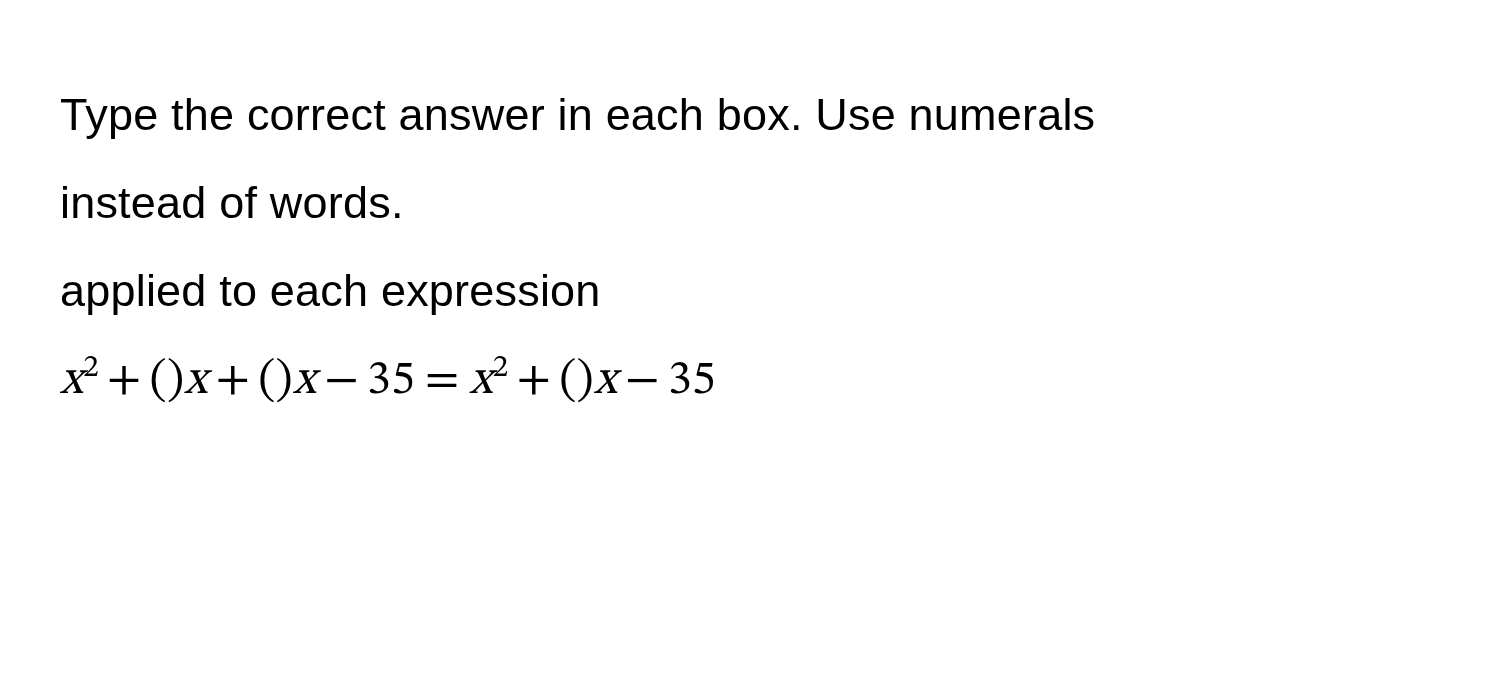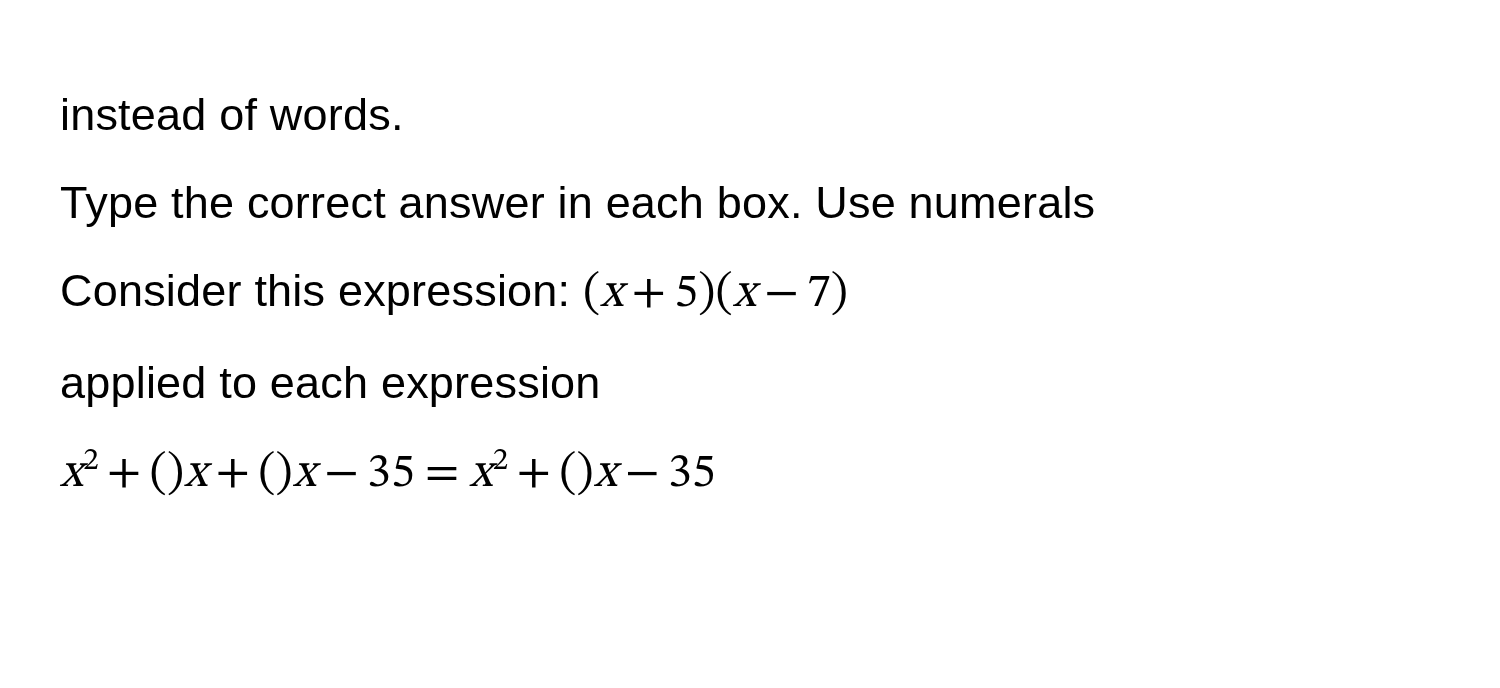--- a/index.html
+++ b/index.html
@@ -39,8 +39,8 @@
 
 <div class="container">
 
+  <p class="line">Type the correct answer in each box. Use numerals</p>
   <p class="line">instead of words.</p>
-  <p class="line">Type the correct answer in each box. Use numerals</p>
 
   <p class="line">
     <span>Consider this expression:  </span>

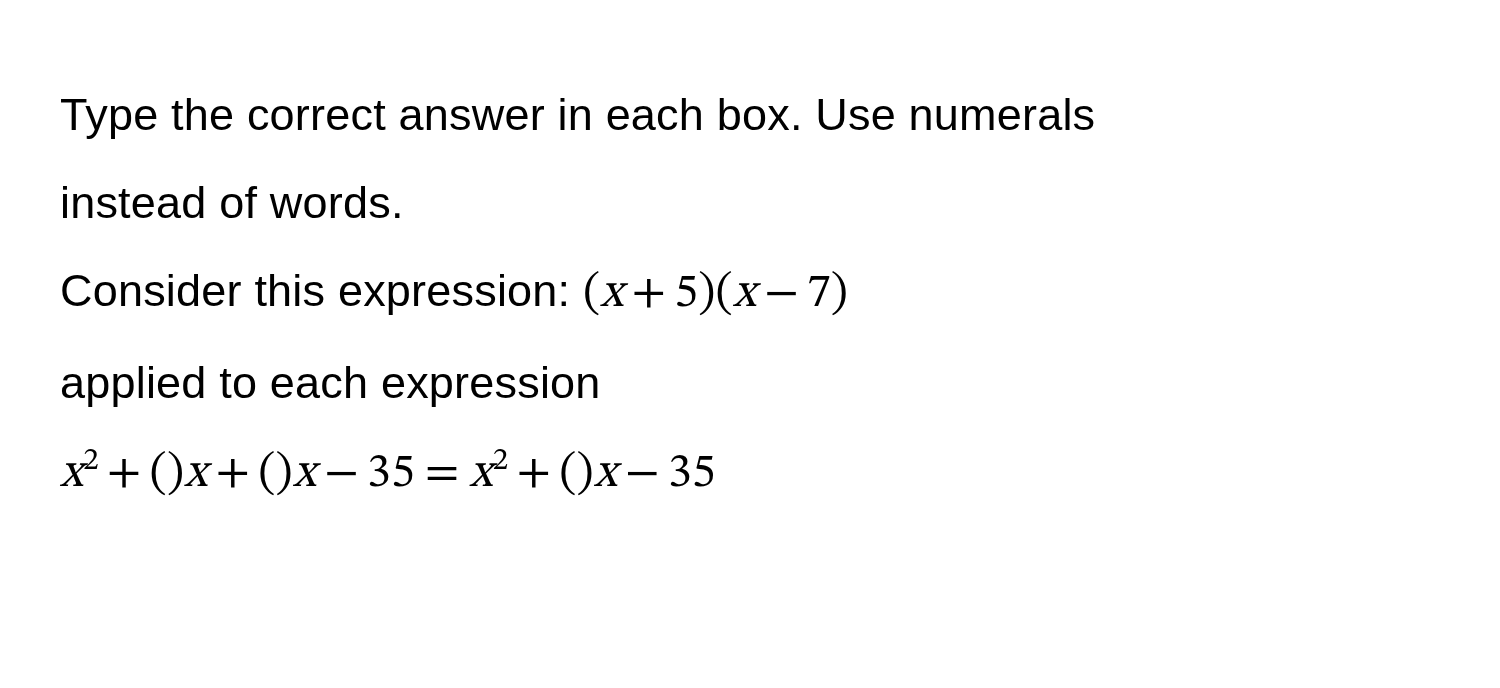--- a/index.html
+++ b/index.html
@@ -42,12 +42,6 @@
   <p class="line">Type the correct answer in each box. Use numerals</p>
   <p class="line">instead of words.</p>
 
-  <p class="line">
-    <span>Consider this expression:  </span>
-    <span class="math">
-      <span>(</span><span class="mi">x</span><span class="op">+</span><span>5</span><span>)</span><span>(</span><span class="mi">x</span><span class="op">−</span><span>7</span><span>)</span>
-    </span>
-  </p>
 
   <p class="line">applied to each expression</p>
 

